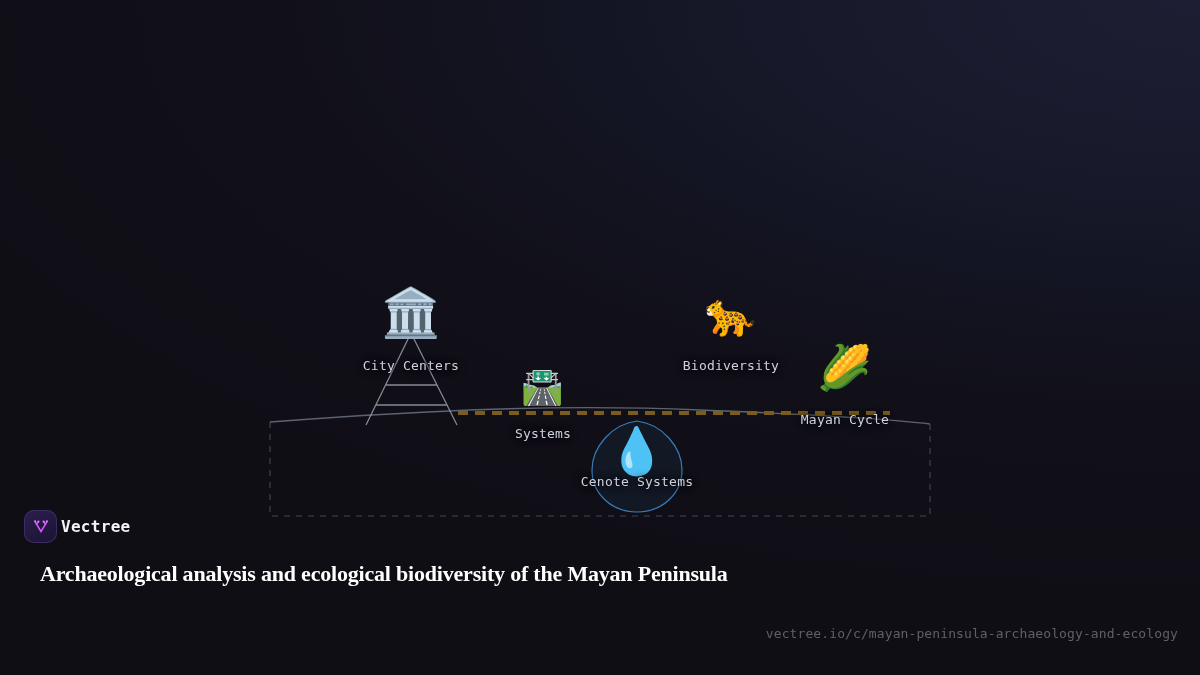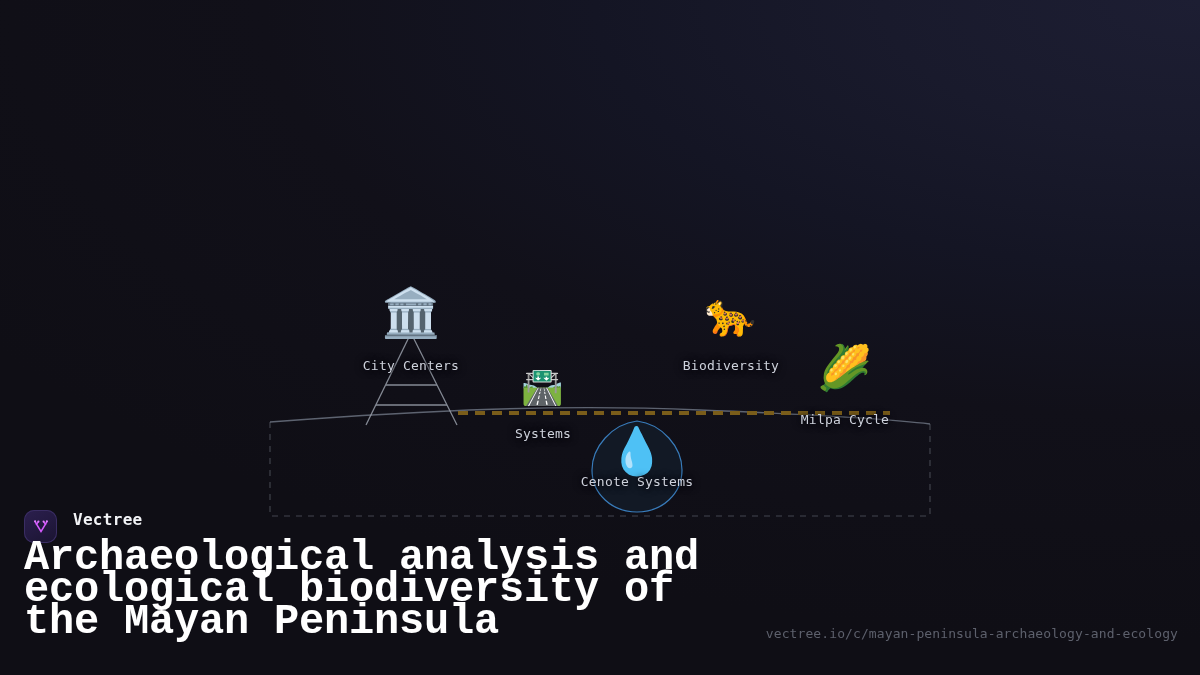--- a/index.html
+++ b/index.html
@@ -166,7 +166,7 @@
 
   <div class="node" id="node-milpa">
     <span class="node-emoji">🌽</span>
-    <span class="node-label">Milpa Cycle</span>
+    <span class="node-label">Mayan Cycle</span>
   </div>
 
   <div class="node" id="node-cenote">

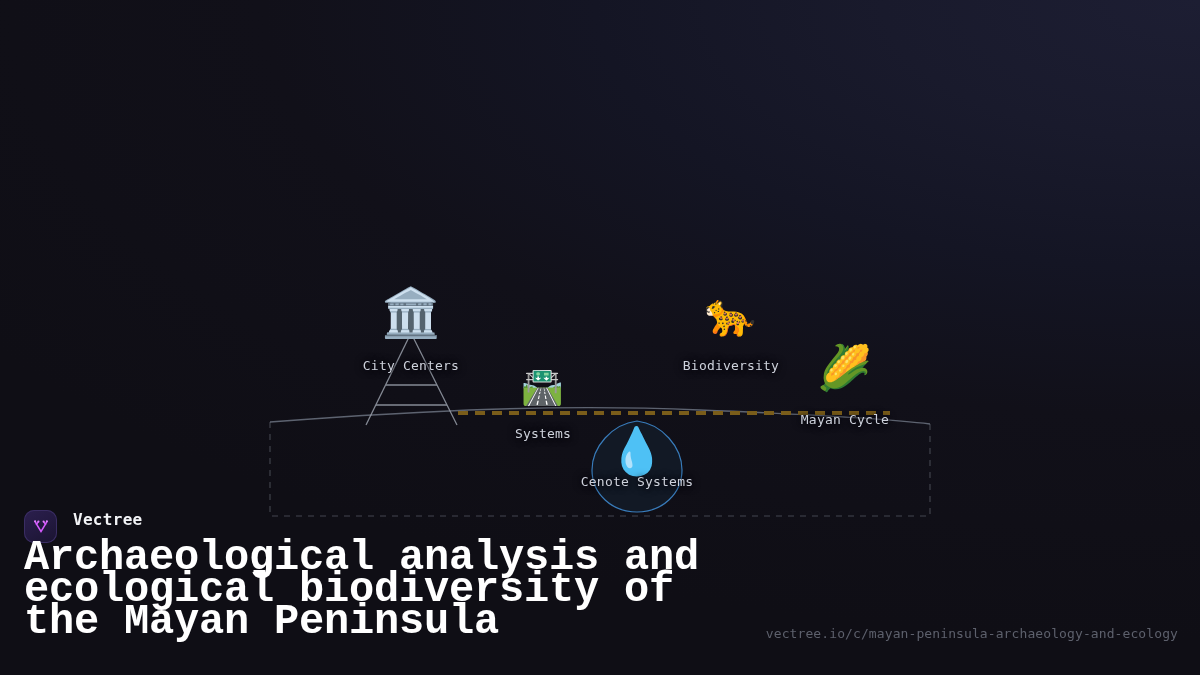--- a/index.html
+++ b/index.html
@@ -78,8 +78,8 @@
     left: 24px;
     top: 10px;
     display: flex;
-    align-items: flex-start;
-    gap: 16px;
+    align-items: center;
+    gap: 4px;
   }
   #brand-logo {
     width: 33px;

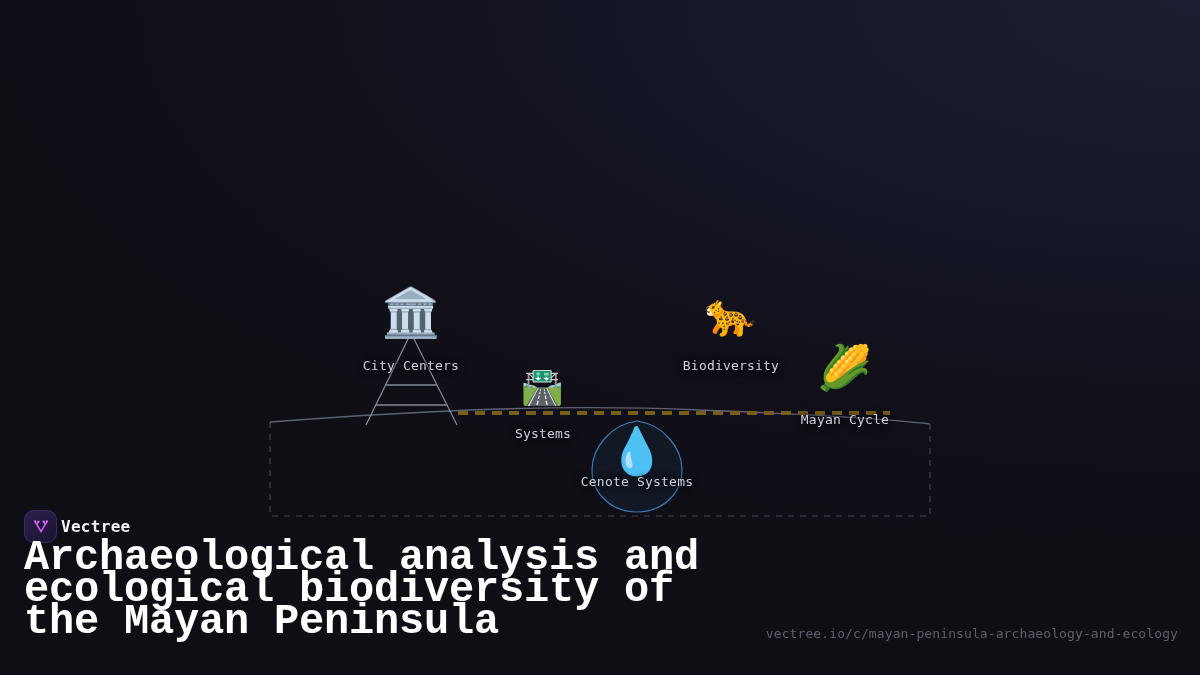--- a/index.html
+++ b/index.html
@@ -102,9 +102,9 @@
     position: absolute;
     left: 24px;
     top: 42px;
-    margin: 0;
-    font-family: Liberation Mono, monospace;
-    font-size: 42px;
+    margin: 16px;
+    font-family: Liberation Serif, serif;
+    font-size: 22px;
     font-weight: bold;
     line-height: 32px;
     letter-spacing: -0.2px;

